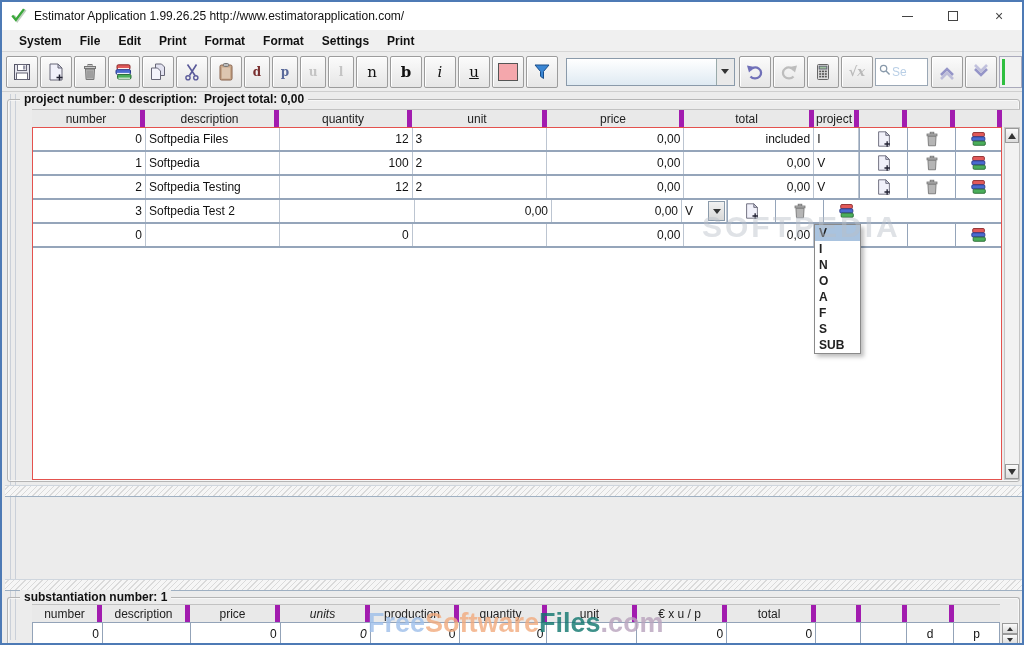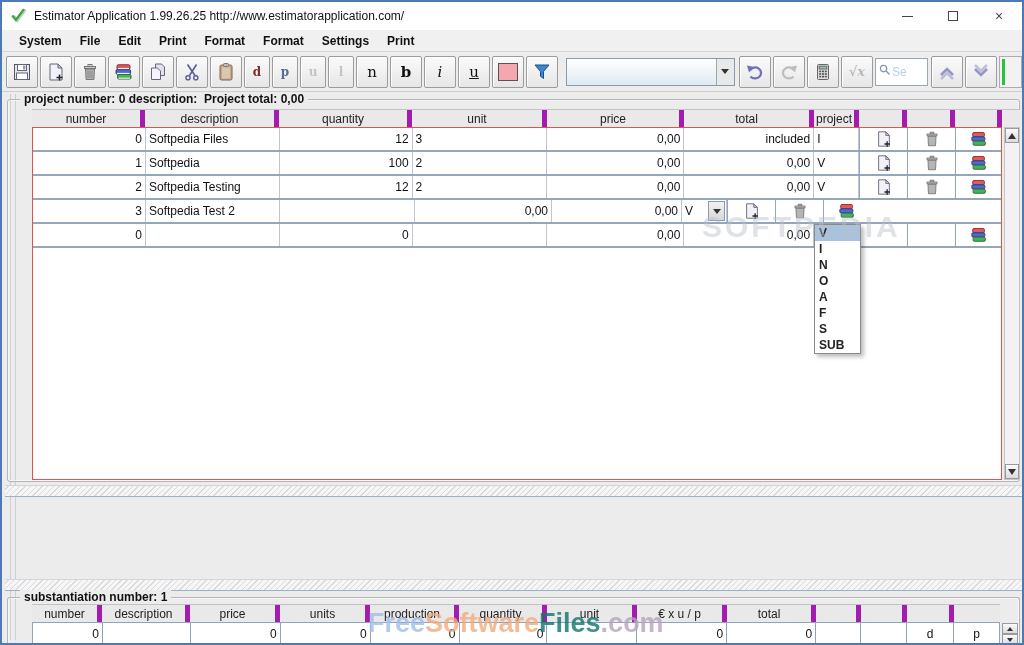--- a/index.html
+++ b/index.html
@@ -81,7 +81,7 @@
   .std { border-right:1px solid #93a3b8; height:100%; display:flex; align-items:center; font-size:12px; }
   .std.r { justify-content:flex-end; padding-right:3px; }
   .std.c { justify-content:center; }
-  .s1{width:70px;} .s2{width:88px;} .s3{width:90px;} .s4{width:90px;} .s5{width:89px;}
+  .s1{width:70px;} .s2{width:88px;} .s3{width:90px;} .s4{width:90px;font-style:italic;} .s5{width:89px;}
   .s6{width:88px;} .s7{width:90px;} .s8{width:90px;text-align:center;} .s9{width:89px;}
   .s10{width:45px;} .s11{width:46px;} .s12{width:47px;} .s13{width:45px;}
   .spinner { position:absolute; left:1000px; top:621px; width:16px; height:22px; z-index:5; }

